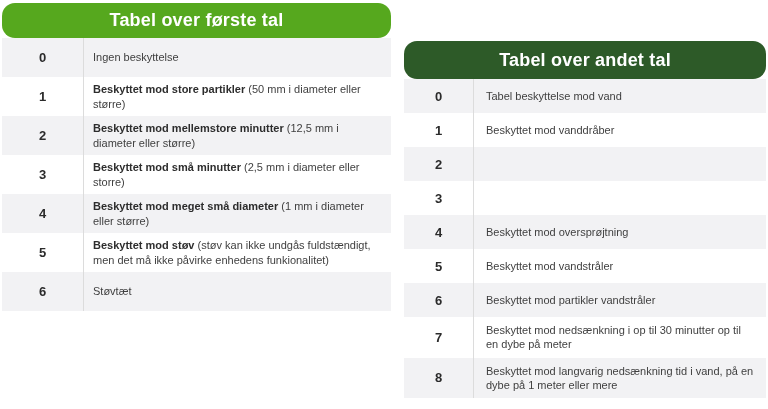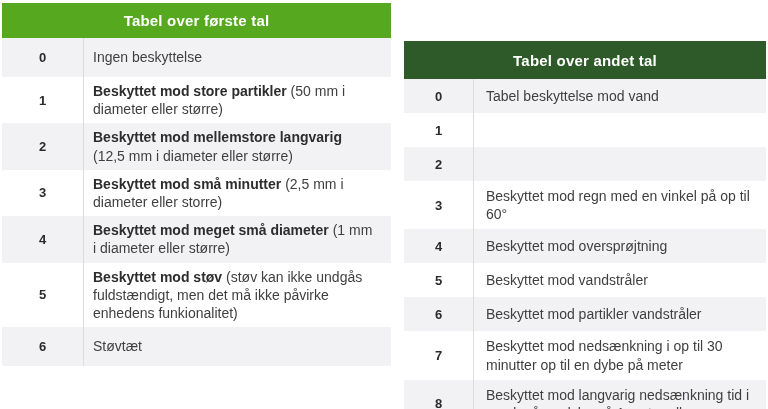--- a/index.html
+++ b/index.html
@@ -14,9 +14,10 @@
   .ip-table .hdr {
     color: #ffffff;
     font-weight: bold;
-    font-size: 15px;
+    font-size: 18px;
     display: flex; align-items: center; justify-content: center;
     letter-spacing: .2px;
+    border-radius: 13px;
   }
   #table1 { left: 2px; top: 3px; width: 389px; }
   #table1 .hdr { height: 35px; }

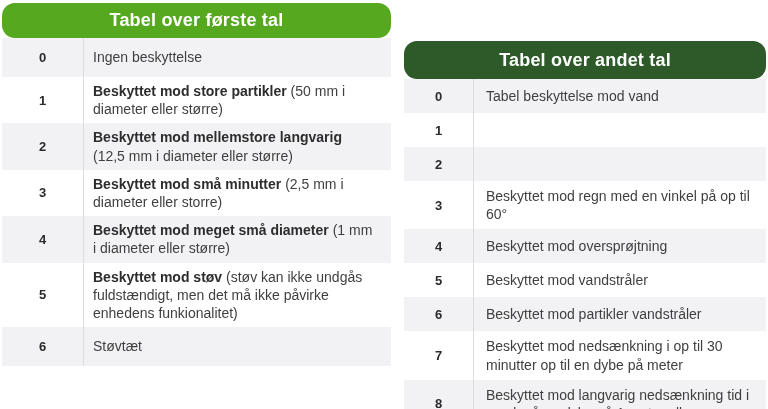--- a/index.html
+++ b/index.html
@@ -42,7 +42,7 @@
   .desc {
     flex: 1;
     display: flex; align-items: center;
-    font-size: 14px;
+    font-size: 11px;
     line-height: 1.3;
     color: #3f3f3f;
   }

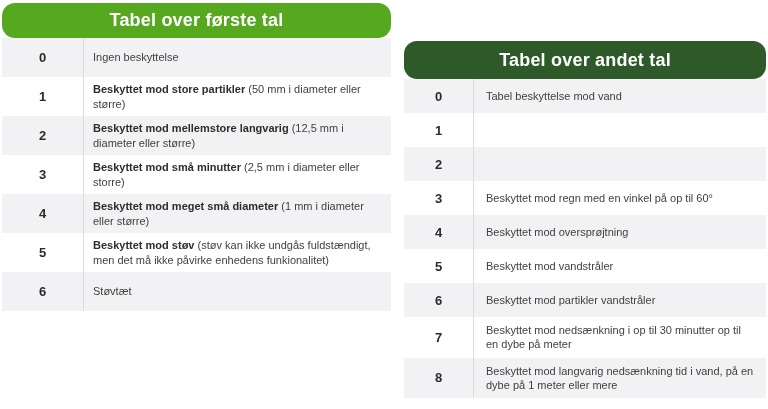--- a/index.html
+++ b/index.html
@@ -76,7 +76,7 @@
   <div class="row">
     <div class="num">2</div>
     <div class="desc">
-      <div class="desc-inner"><b>Beskyttet mod mellemstore langvarig</b><span> (12,5 mm i diameter eller større)</span></div>
+      <div class="desc-inner"><b>Beskyttet mod mellemstore minutter</b><span> (12,5 mm i diameter eller større)</span></div>
     </div>
   </div>
 

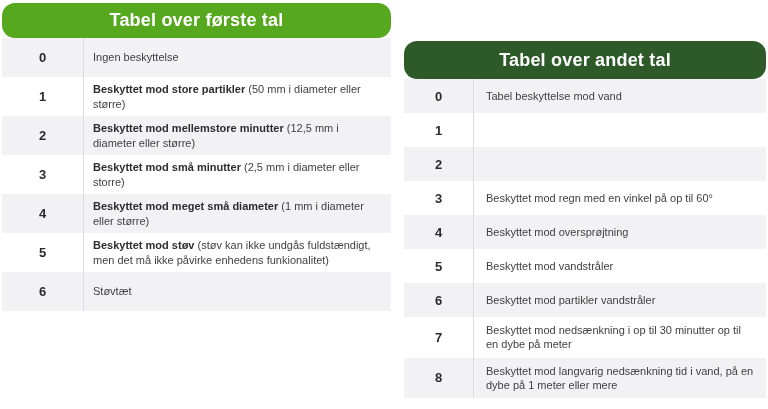--- a/index.html
+++ b/index.html
@@ -122,6 +122,9 @@
 
   <div class="row">
     <div class="num">1</div>
+    <div class="desc">
+      <div class="desc-inner"><b></b><span>Beskyttet mod vanddråber</span></div>
+    </div>
   </div>
 
   <div class="row">

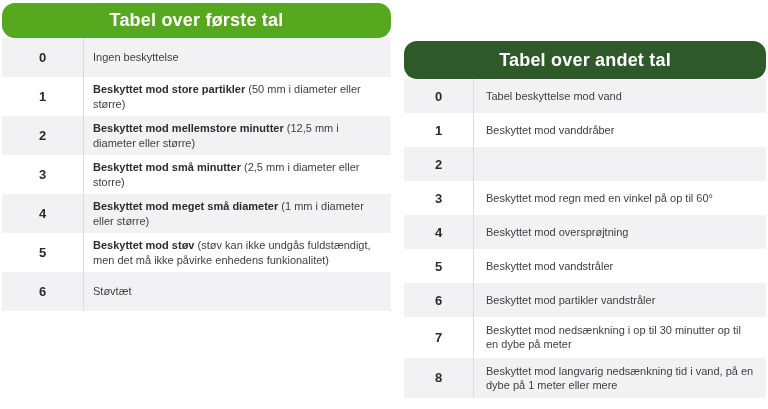--- a/index.html
+++ b/index.html
@@ -133,9 +133,6 @@
 
   <div class="row">
     <div class="num">3</div>
-    <div class="desc">
-      <div class="desc-inner"><b></b><span>Beskyttet mod regn med en vinkel på op til 60°</span></div>
-    </div>
   </div>
 
   <div class="row">

